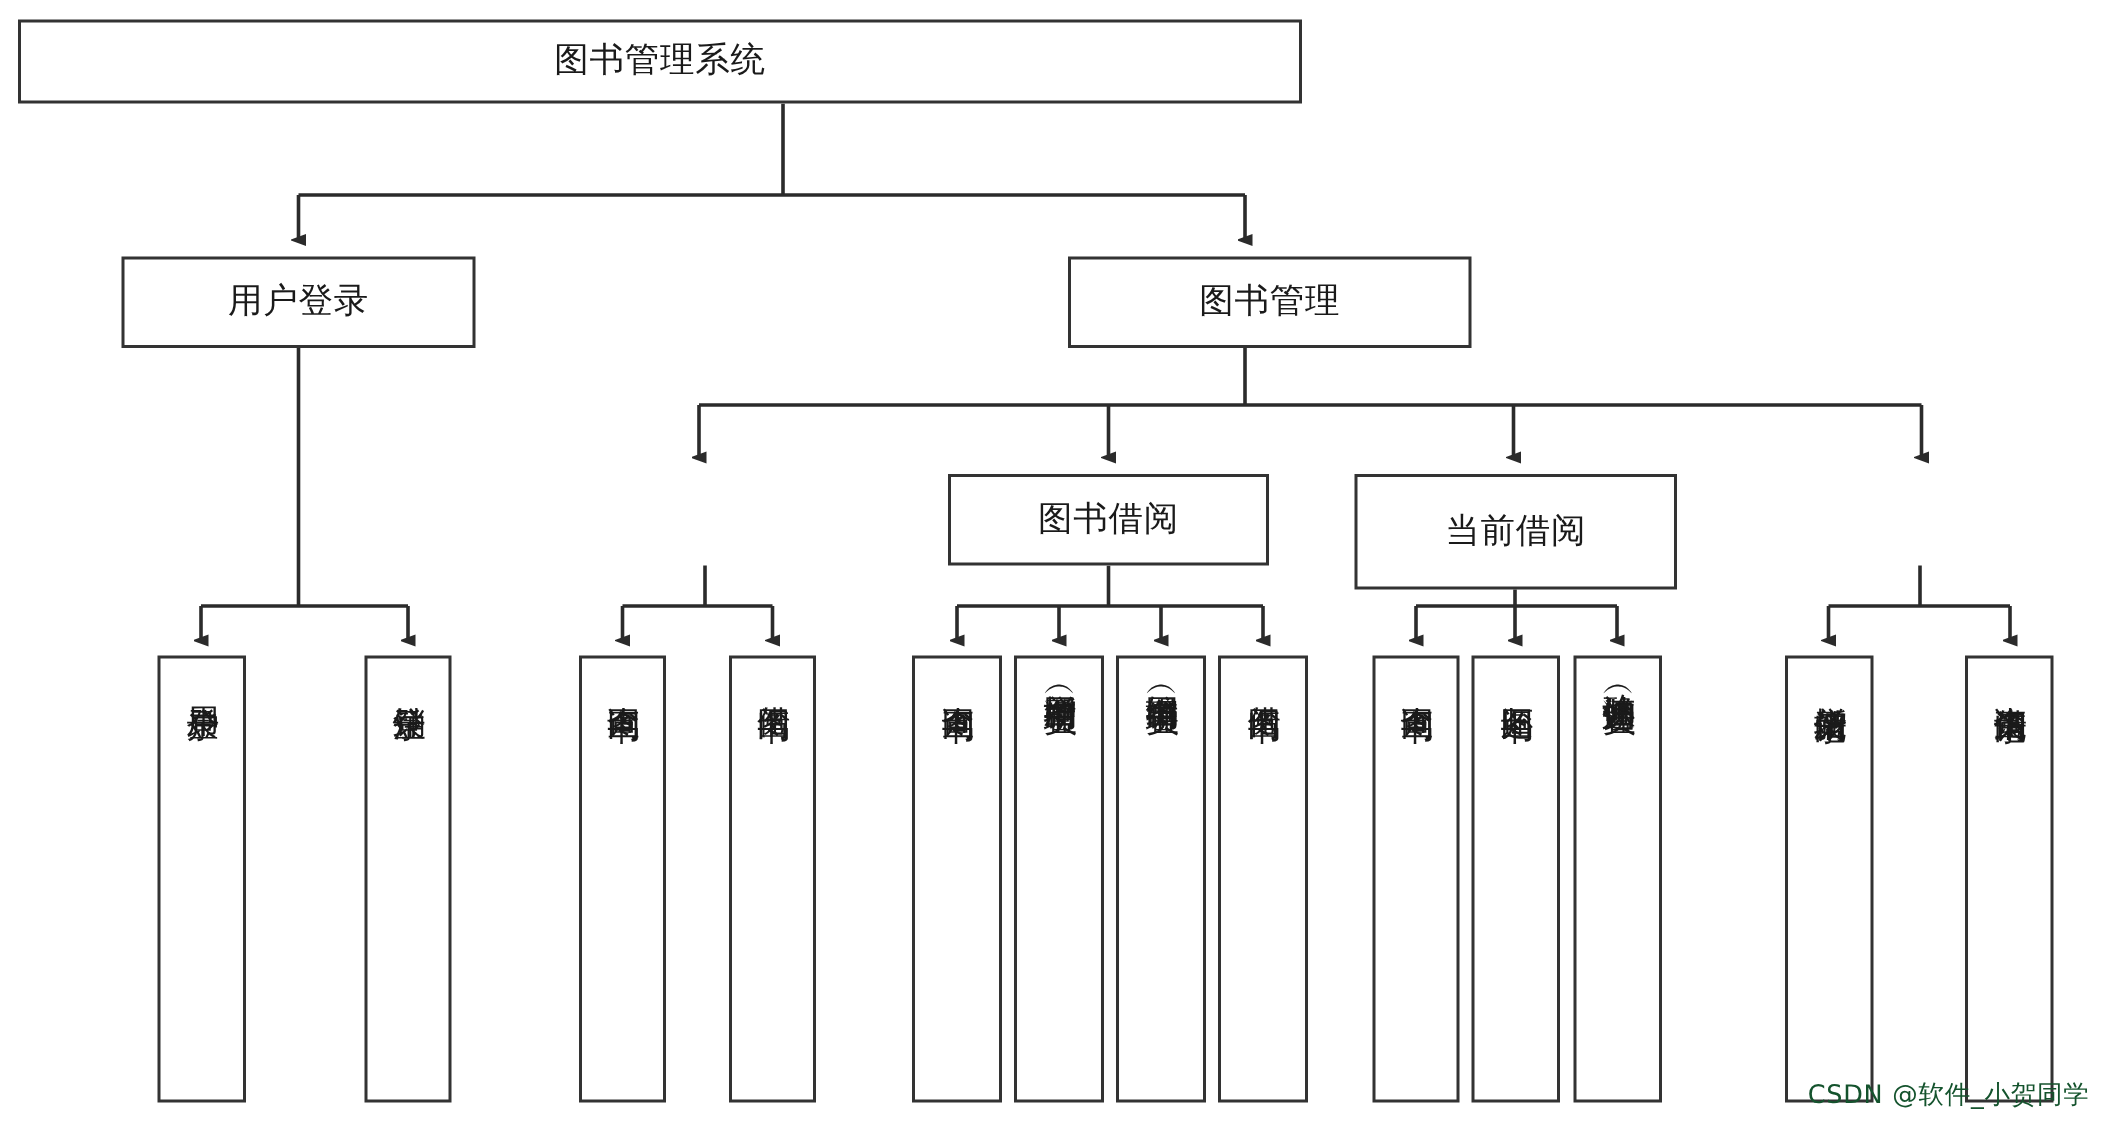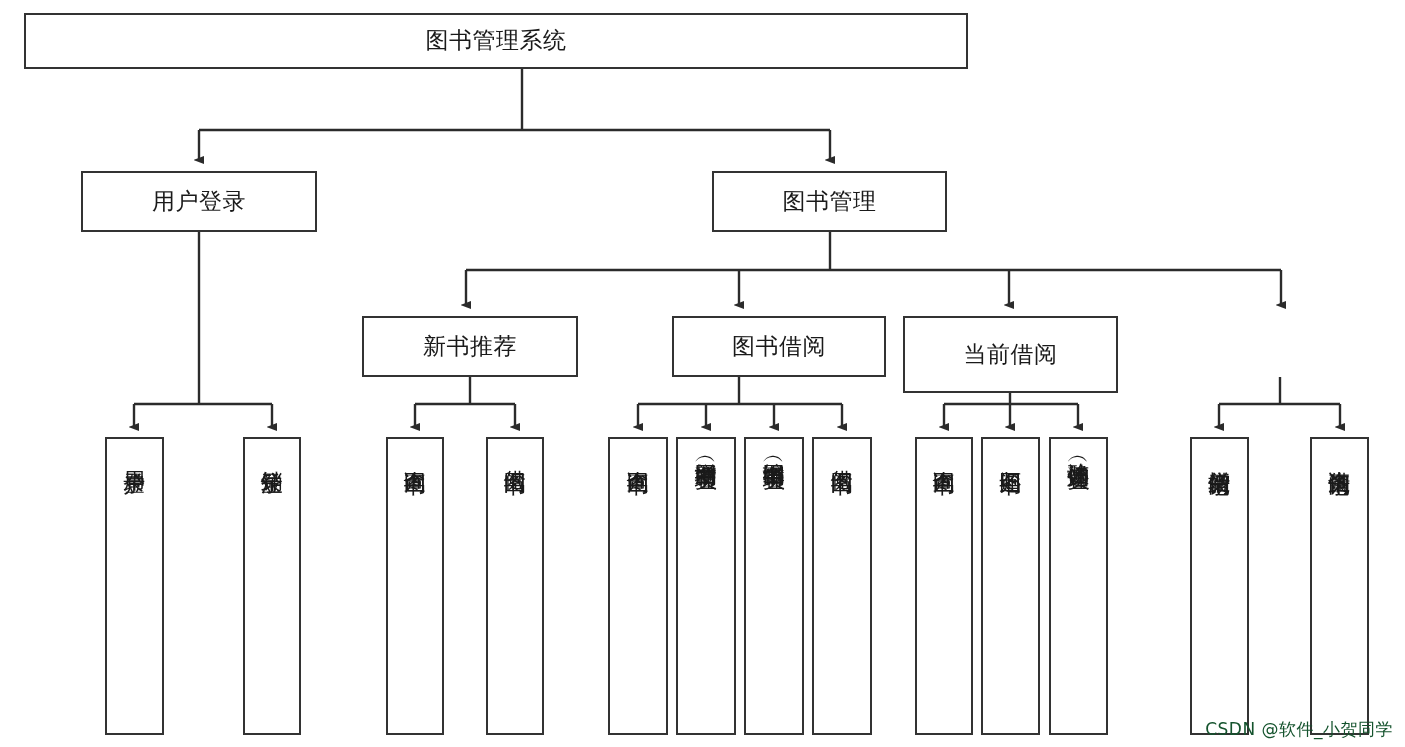--- a/index.html
+++ b/index.html
@@ -124,7 +124,7 @@
     </g>
   </svg>
 
-  <div class="node horiz" style="left:24px; top:13px; width:944px; height:56px;">
+  <div class="node horiz" style="left:12px; top:13px; width:856px; height:56px;">
     <span class="lbl">图书管理系统</span>
   </div>
 

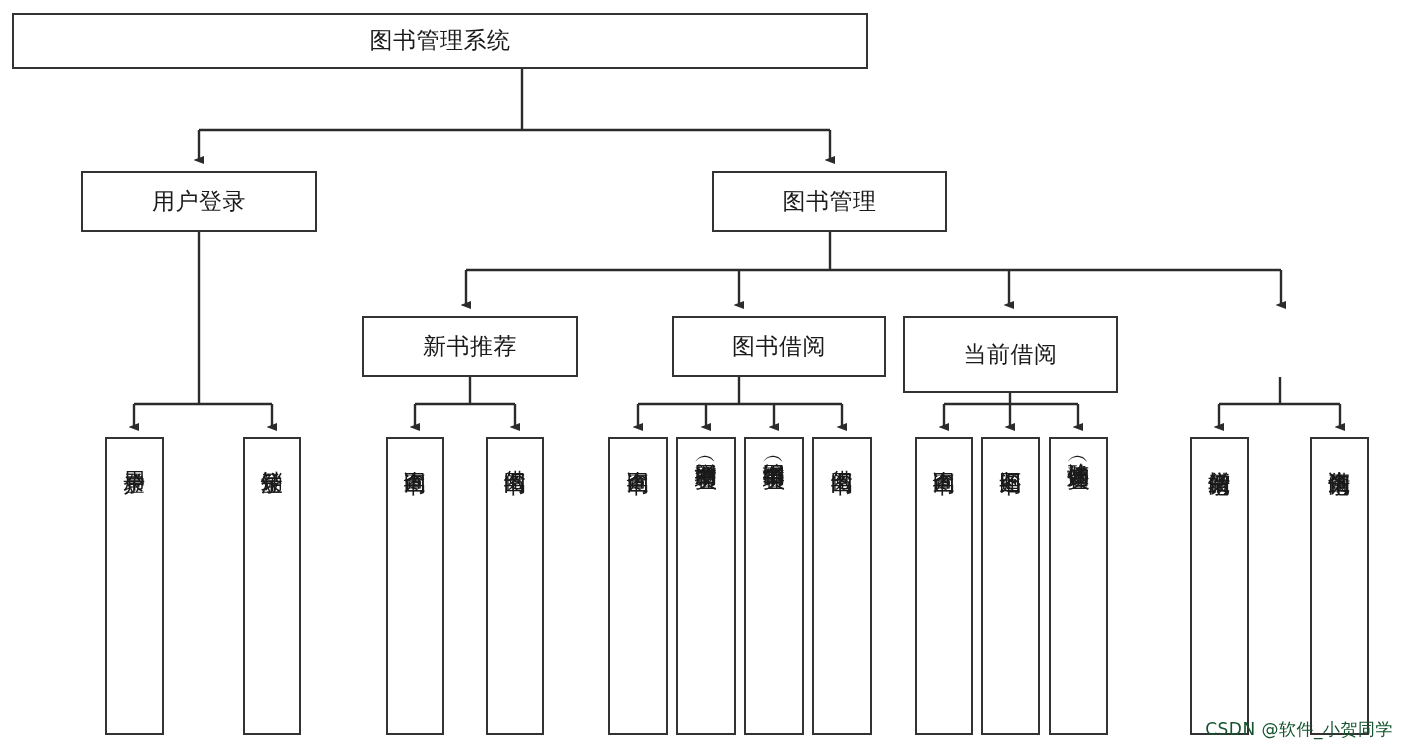--- a/index.html
+++ b/index.html
@@ -131,7 +131,7 @@
   <div class="node horiz" style="left:81px; top:171px; width:236px; height:61px;">
     <span class="lbl">用户登录</span>
   </div>
-  <div class="node horiz" style="left:712px; top:171px; width:235px; height:61px;">
+  <div class="node horiz" style="left:712px; top:171px; width:269px; height:61px;">
     <span class="lbl">图书管理</span>
   </div>
 

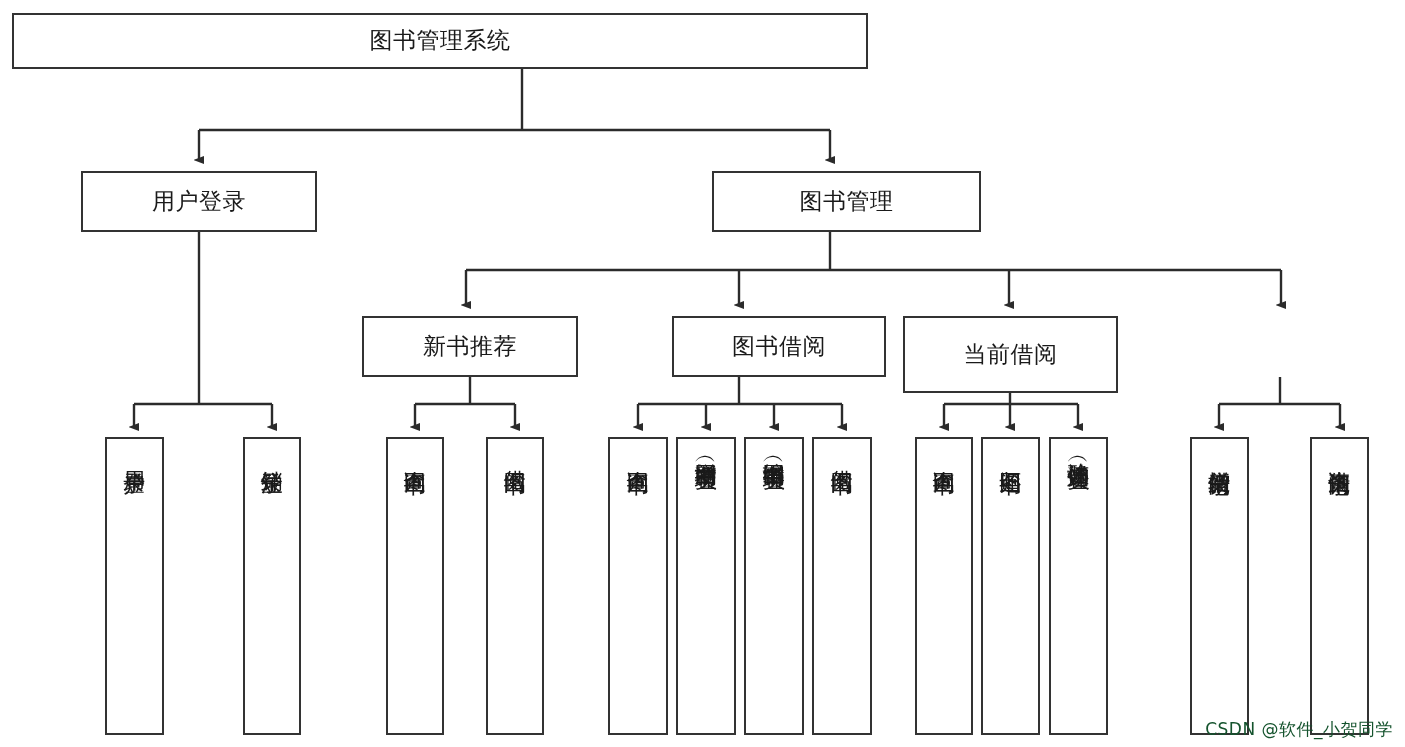--- a/index.html
+++ b/index.html
@@ -135,9 +135,6 @@
     <span class="lbl">图书管理</span>
   </div>
 
-  <div class="node horiz" style="left:362px; top:316px; width:216px; height:61px;">
-    <span class="lbl">新书推荐</span>
-  </div>
   <div class="node horiz" style="left:632px; top:316px; width:214px; height:61px;margin-left:40px;">
     <span class="lbl">图书借阅</span>
   </div>

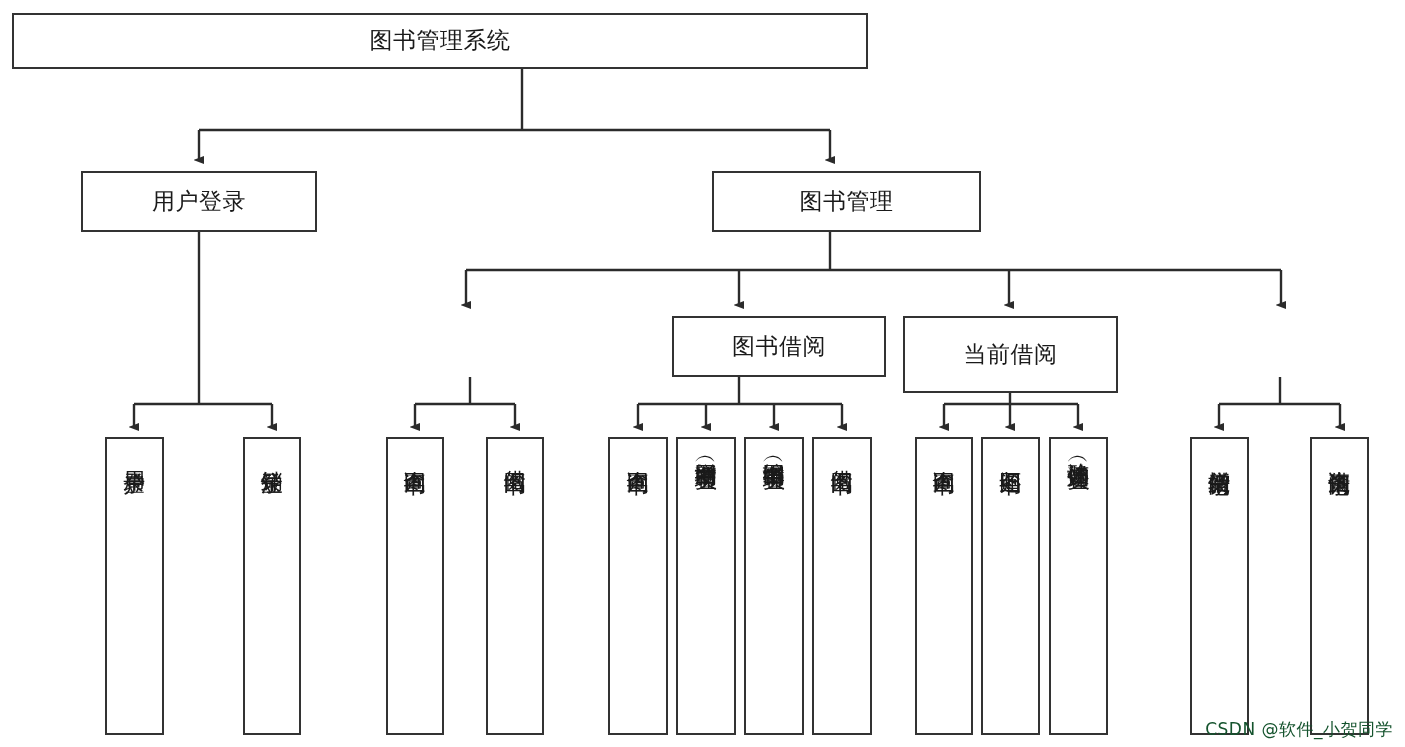--- a/index.html
+++ b/index.html
@@ -135,7 +135,7 @@
     <span class="lbl">图书管理</span>
   </div>
 
-  <div class="node horiz" style="left:632px; top:316px; width:214px; height:61px;margin-left:40px;">
+  <div class="node horiz" style="left:632px; top:316px; width:214px; height:61px;">
     <span class="lbl">图书借阅</span>
   </div>
   <div class="node horiz" style="left:903px; top:316px; width:215px; height:77px;">

